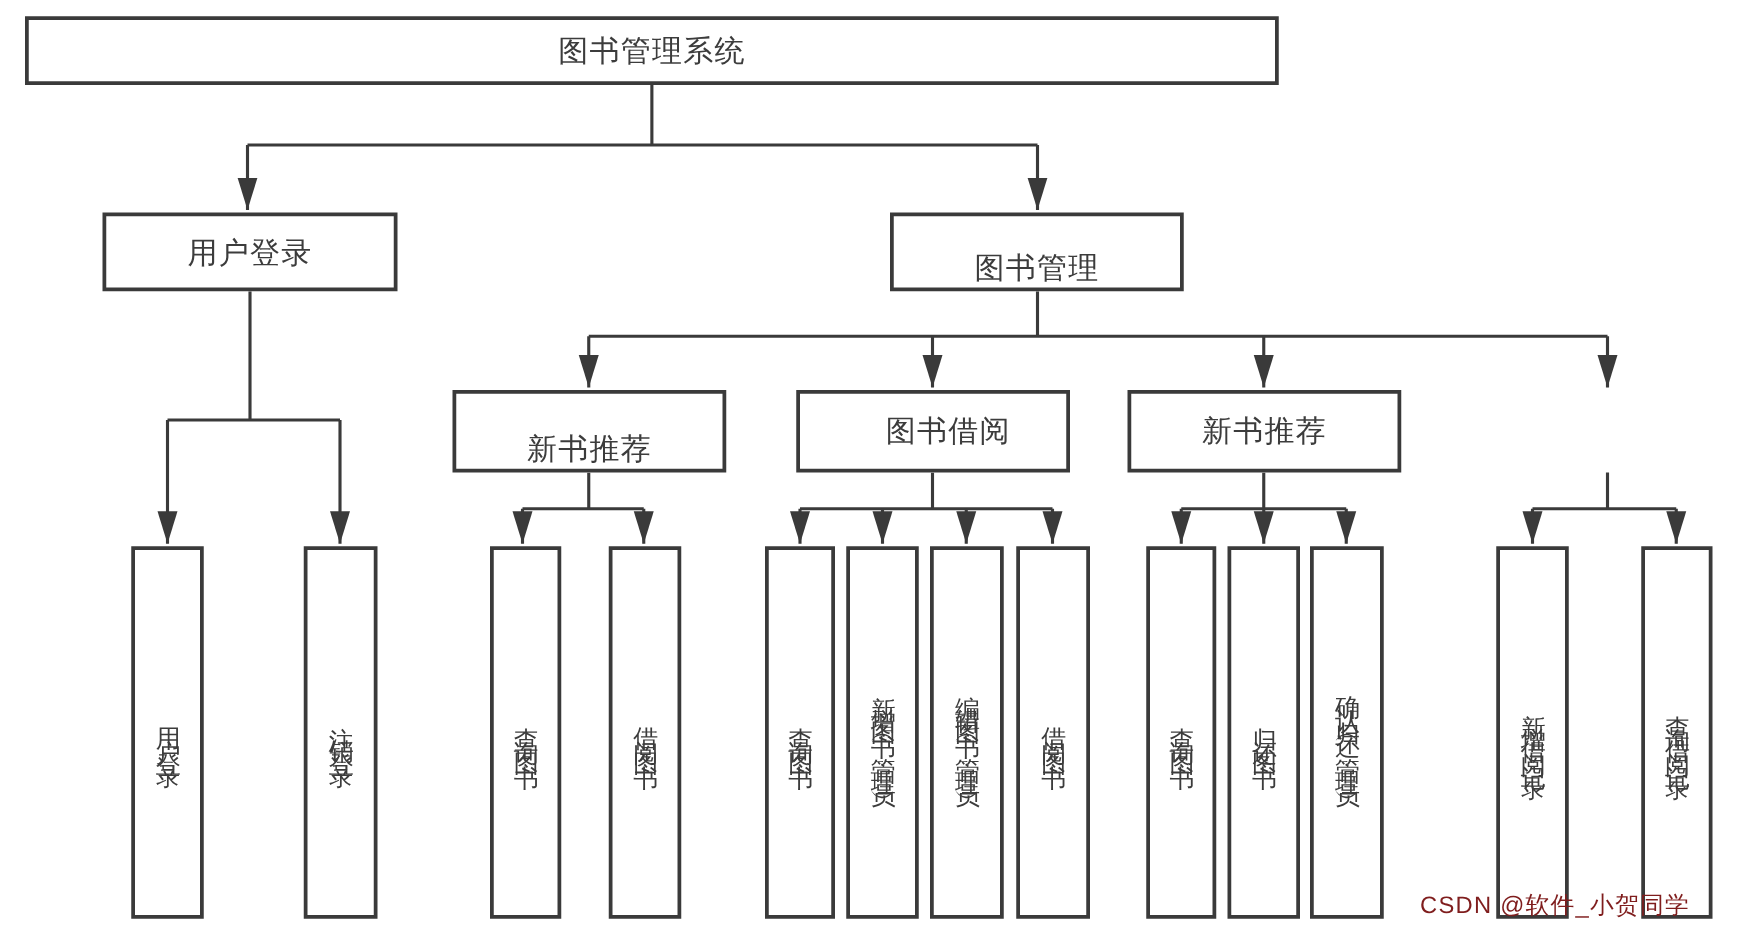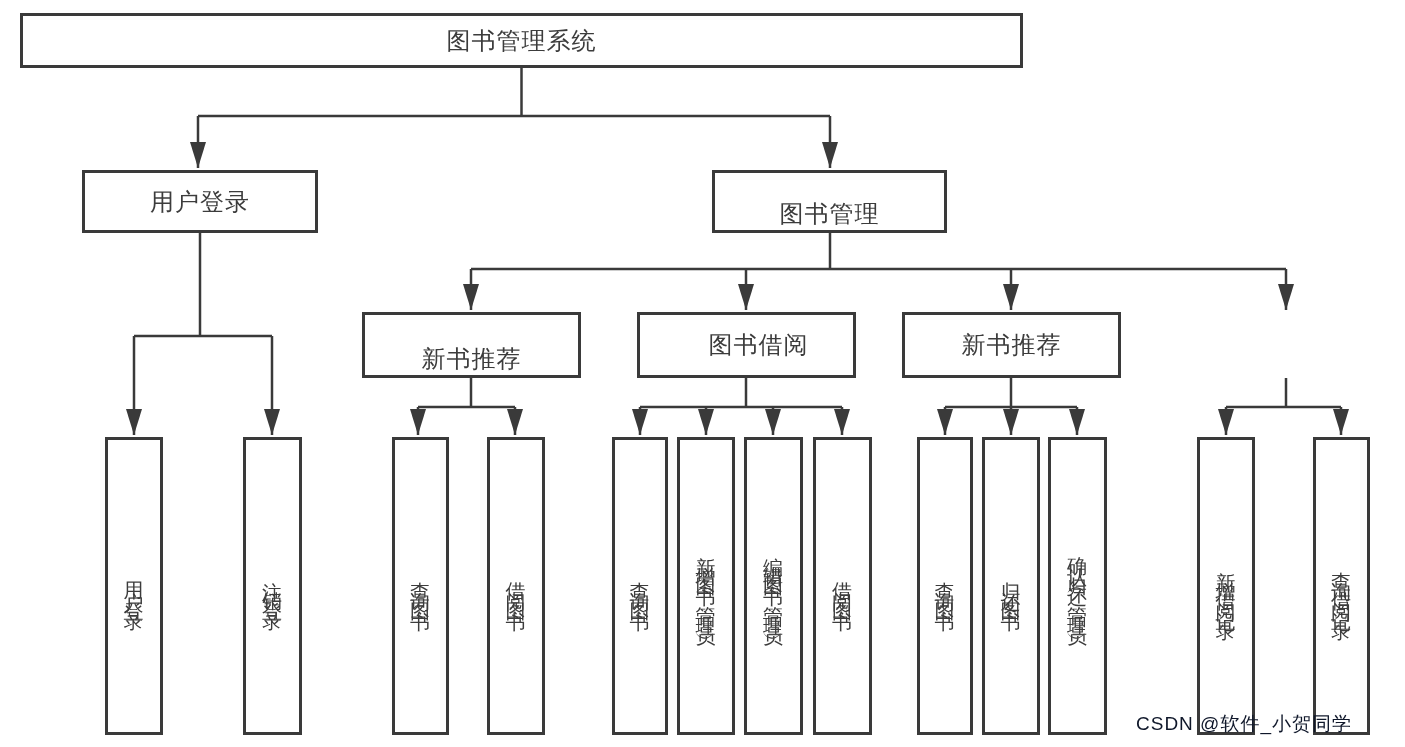--- a/index.html
+++ b/index.html
@@ -54,7 +54,7 @@
     top: 711px;
     z-index: 2;
     font-size: 19px;
-    color: #0f172a;
+    color: #7f1d1d;
     letter-spacing: 1px;
     white-space: nowrap;
   }

